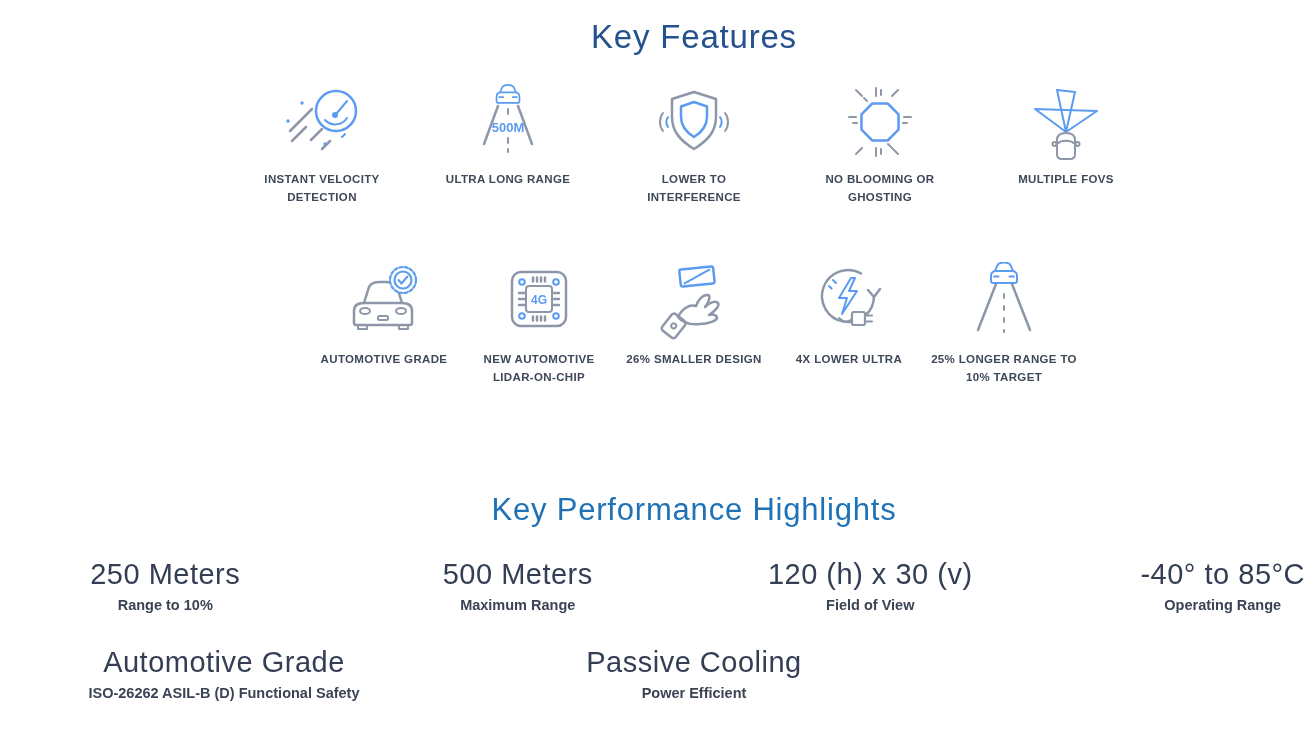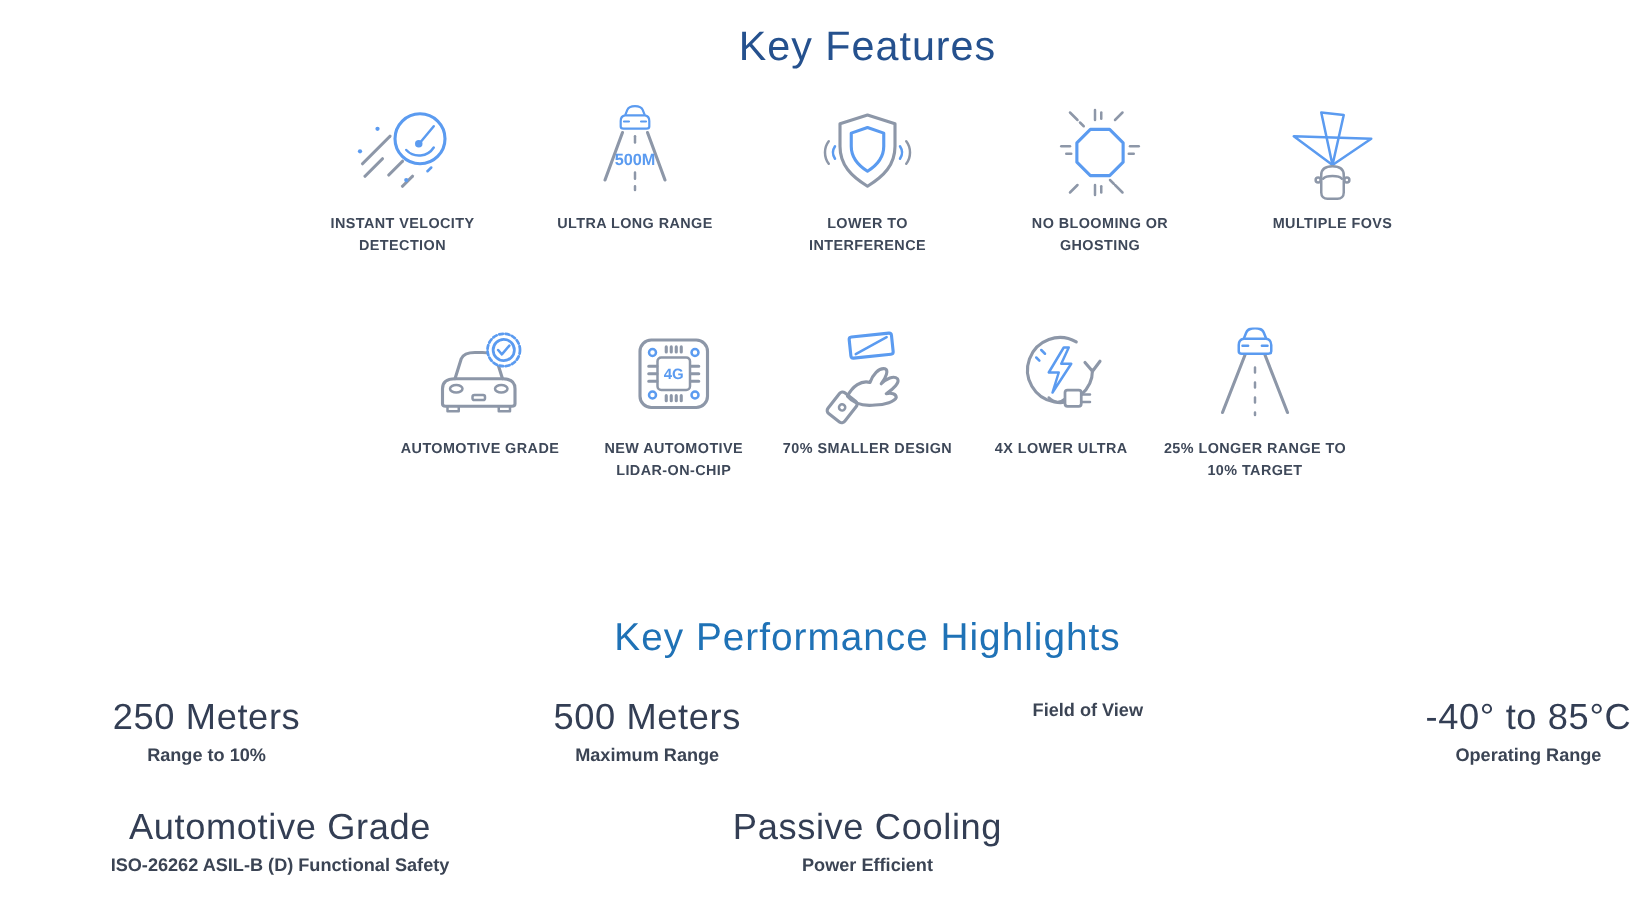--- a/index.html
+++ b/index.html
@@ -195,7 +195,7 @@
           <path class="sg" stroke-width="2.4" d="M27 55 C31 47 38 42 45 44 C47 38 52 32 57 33 C60 34 58 40 54 45 C58 41 64 38 67 41 C69 44 64 49 58 53 C62 52 66 53 66 56 C65 59 57 62 49 62 C40 63 32 61 27 55 Z"></path>
         </svg>
       </div>
-      <div class="feat-label">70% SMALLER DESIGN</div>
+      <div class="feat-label">26% SMALLER DESIGN</div>
     </div>
 
     <div class="feat">

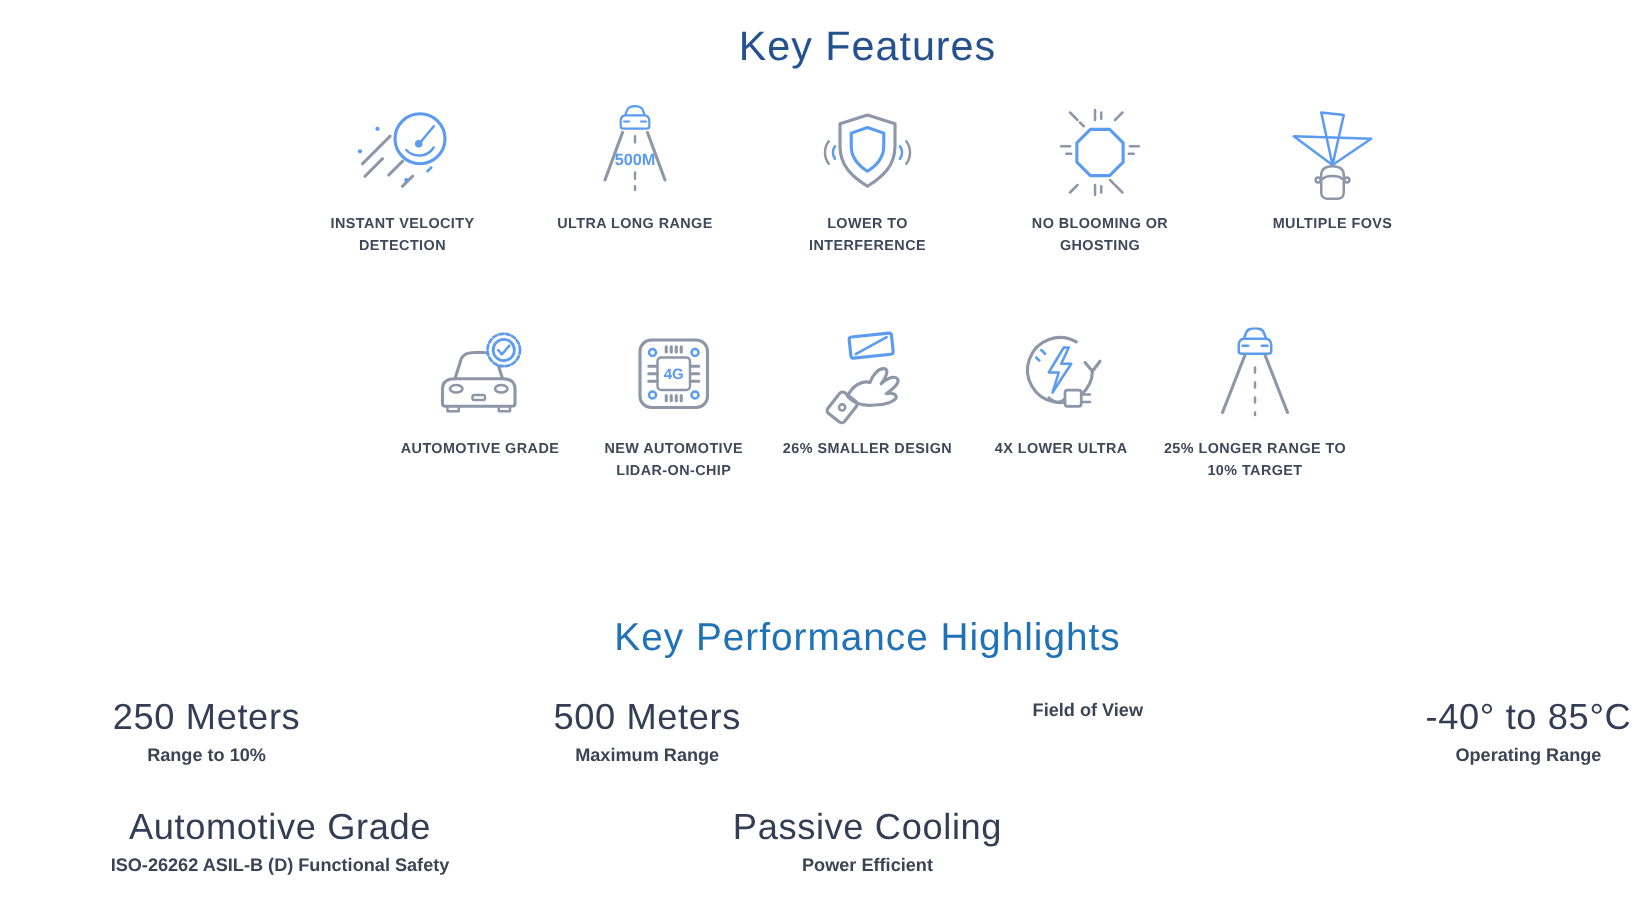--- a/index.html
+++ b/index.html
@@ -243,6 +243,7 @@
       <div class="stat-label">Maximum Range</div>
     </div>
     <div class="stat">
+      <div class="stat-value">120 (h) x 30 (v)</div>
       <div class="stat-label">Field of View</div>
     </div>
     <div class="stat">

